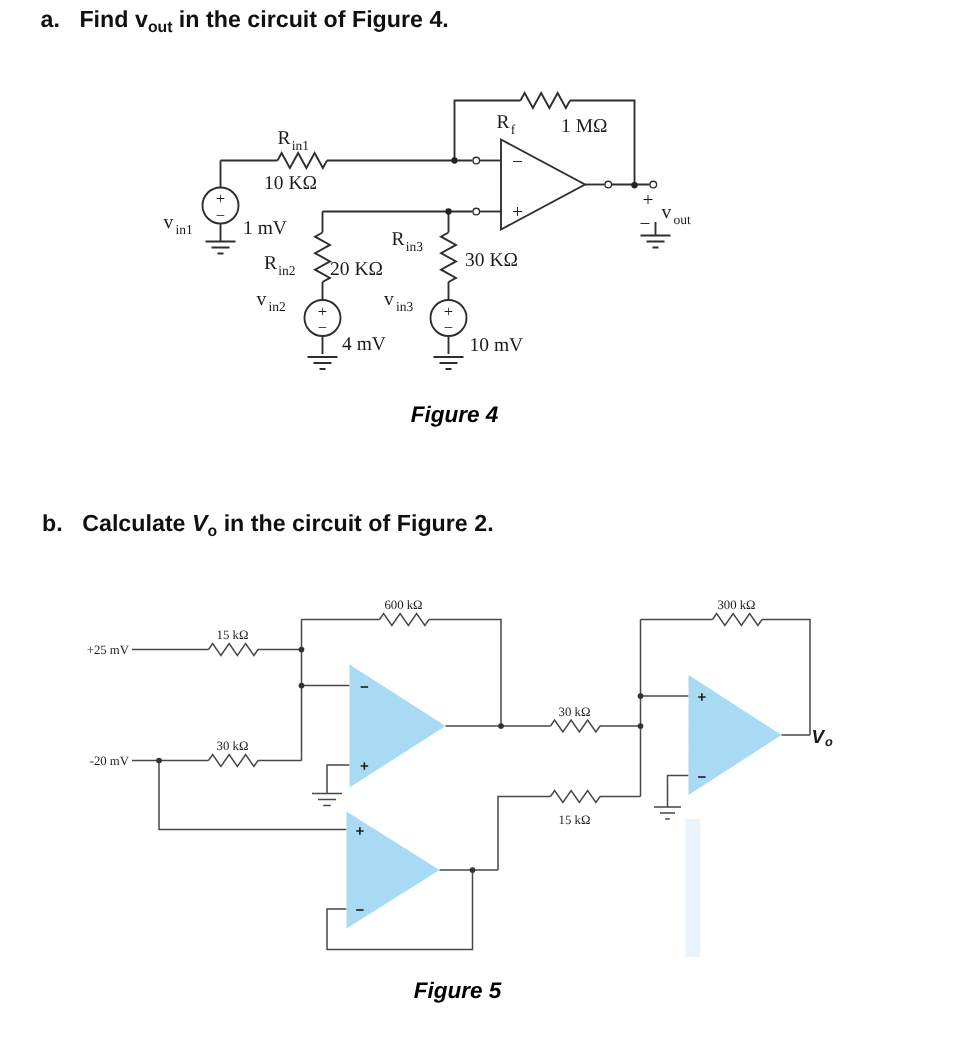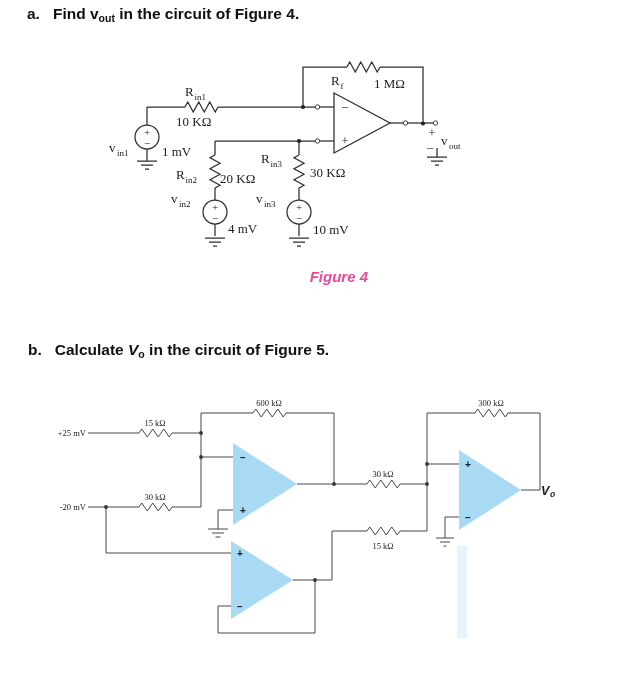--- a/index.html
+++ b/index.html
@@ -9,8 +9,8 @@
   .heading .sub{font-size:10.5px;vertical-align:-3px;font-weight:700;}
   .heading .fig{}
   .heading-b .var{font-style:italic;}
-  .caption{position:absolute;width:130px;text-align:right;font-weight:700;font-style:italic;
-           font-size:15px;color:#ec4899;}
+  .caption{position:absolute;width:130px;text-align:center;font-weight:700;font-style:italic;
+           font-size:15px;color:#000000;}
   svg{position:absolute;left:0;top:0;}
   svg text{fill:#1b1b1b;font-family:"Liberation Serif","DejaVu Serif",serif;}
   .lbl4{font-size:13px;}

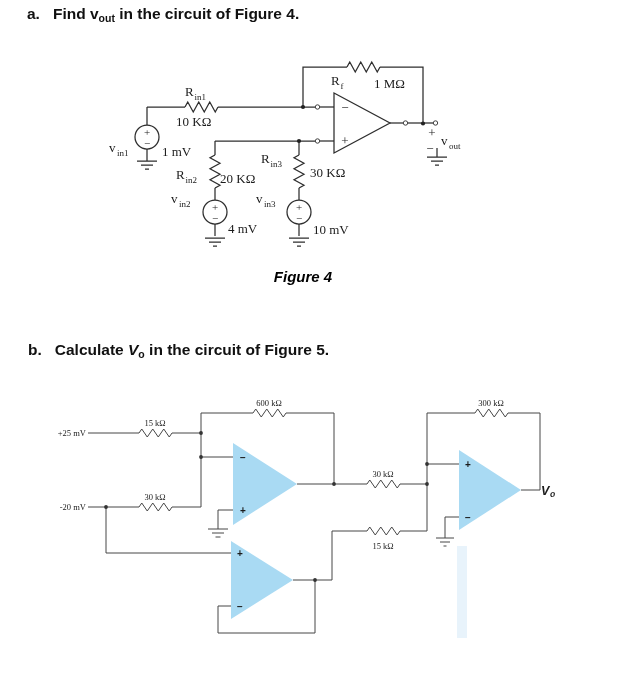--- a/index.html
+++ b/index.html
@@ -35,7 +35,7 @@
 
   <div class="heading heading-b" style="left:28px;top:341px;">
     <span>b.</span>
-    <span><span>Calculate </span><span class="var">V</span><span class="sub">o</span><span> in the circuit of </span><span class="fig">Figure 5.</span></span>
+    <span><span>Calculate </span><span class="var">V</span><span class="sub">o</span><span> in the circuit of </span><span class="fig">Figure 2.</span></span>
   </div>
 
   <div class="caption" style="left:238px;top:268px;">Figure 4</div>

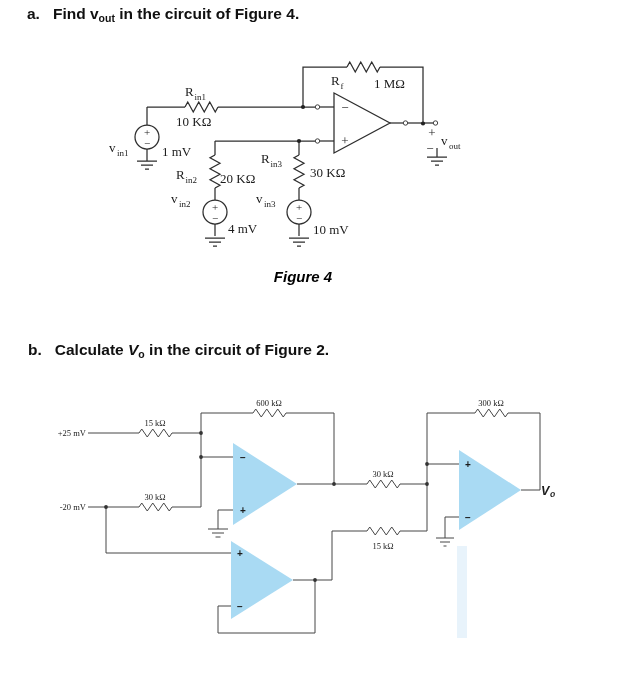--- a/index.html
+++ b/index.html
@@ -39,6 +39,7 @@
   </div>
 
   <div class="caption" style="left:238px;top:268px;">Figure 4</div>
+  <div class="caption" style="left:240px;top:652px;">Figure 5</div>
 
   <svg width="637" height="700" viewBox="0 0 637 700">
 

